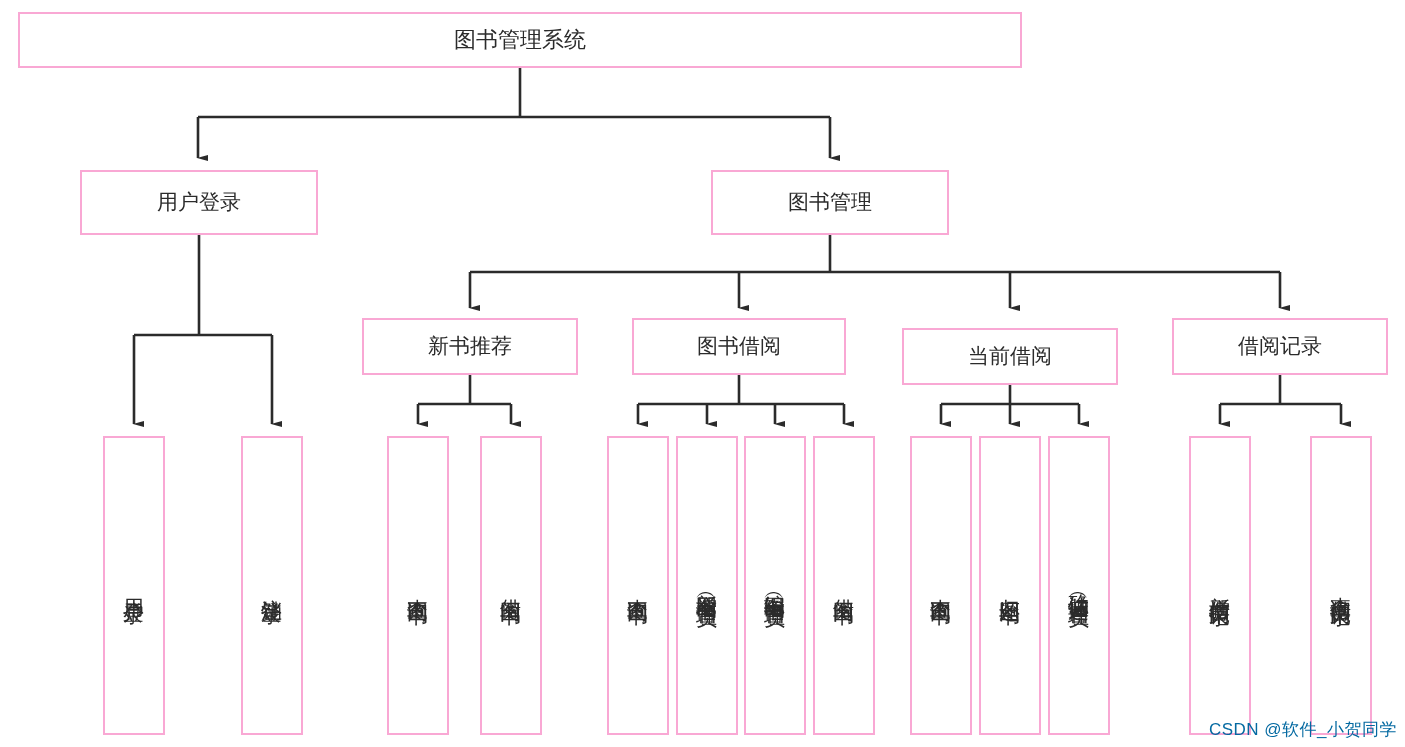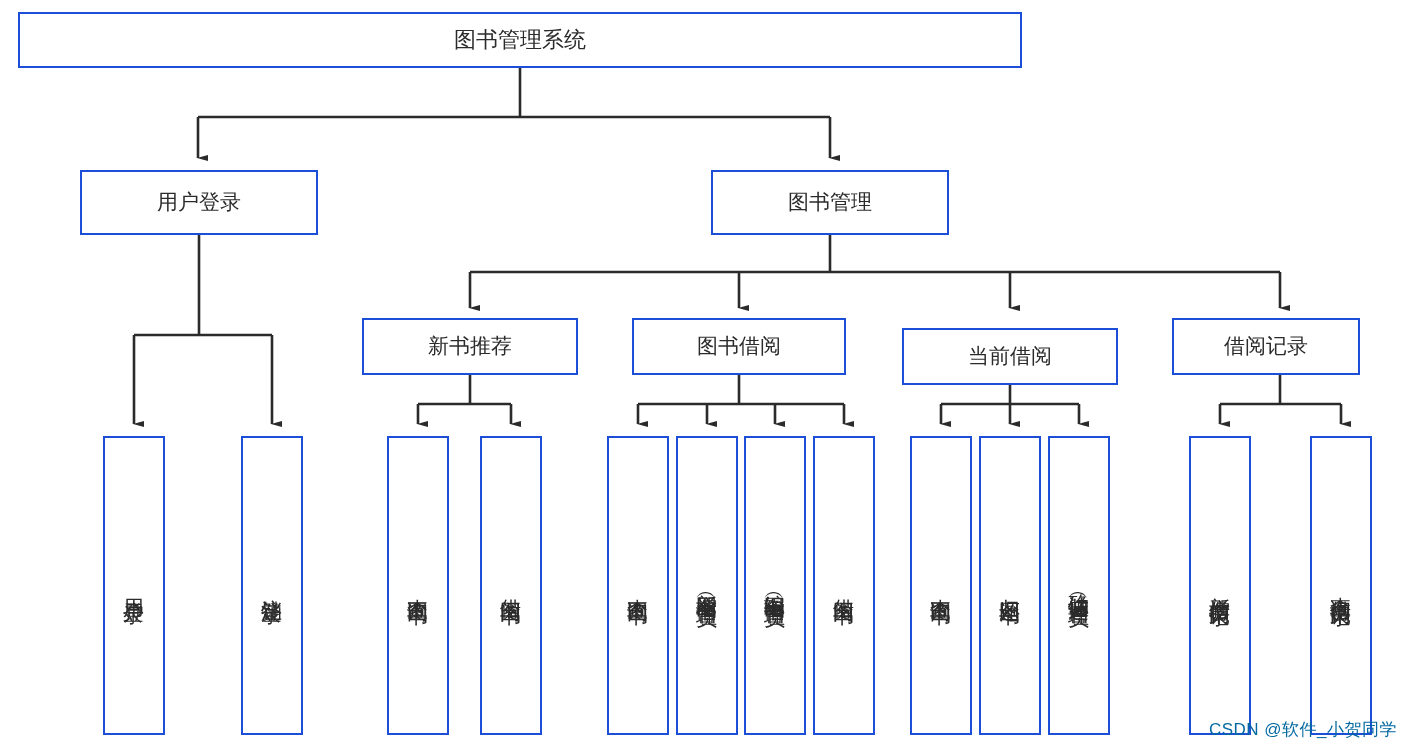--- a/index.html
+++ b/index.html
@@ -29,7 +29,7 @@
     position: absolute;
     box-sizing: border-box;
     background: #ffffff;
-    border: 2px solid #1d4ed8;
+    border: 2px solid #f9a8d4;
     display: flex;
     align-items: center;
     justify-content: center;

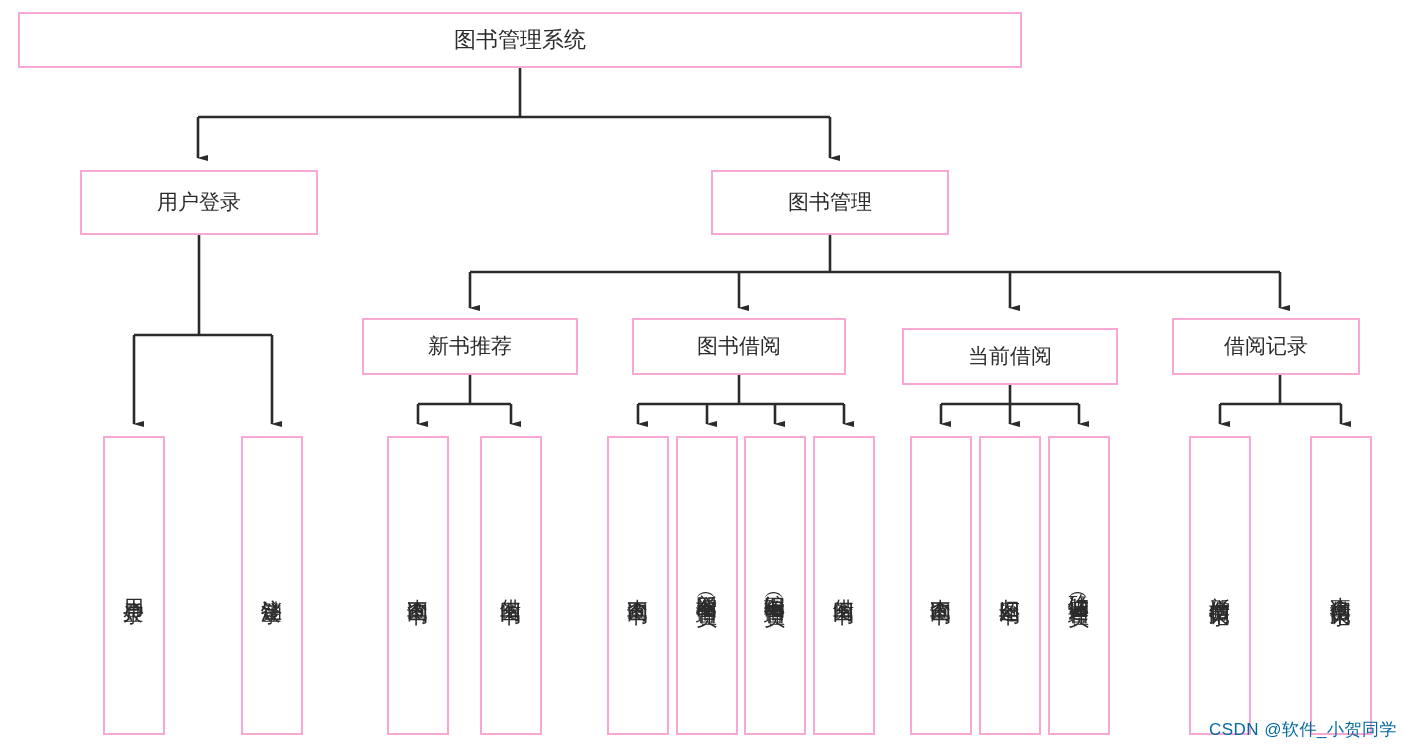--- a/index.html
+++ b/index.html
@@ -146,7 +146,7 @@
   <div class="node node-l3" style="left:902px; top:328px; width:216px; height:57px;">
     <span class="label">当前借阅</span>
   </div>
-  <div class="node node-l3" style="left:1172px; top:318px; width:188px; height:57px;">
+  <div class="node node-l3" style="left:1172px; top:318px; width:216px; height:57px;">
     <span class="label">借阅记录</span>
   </div>
 

